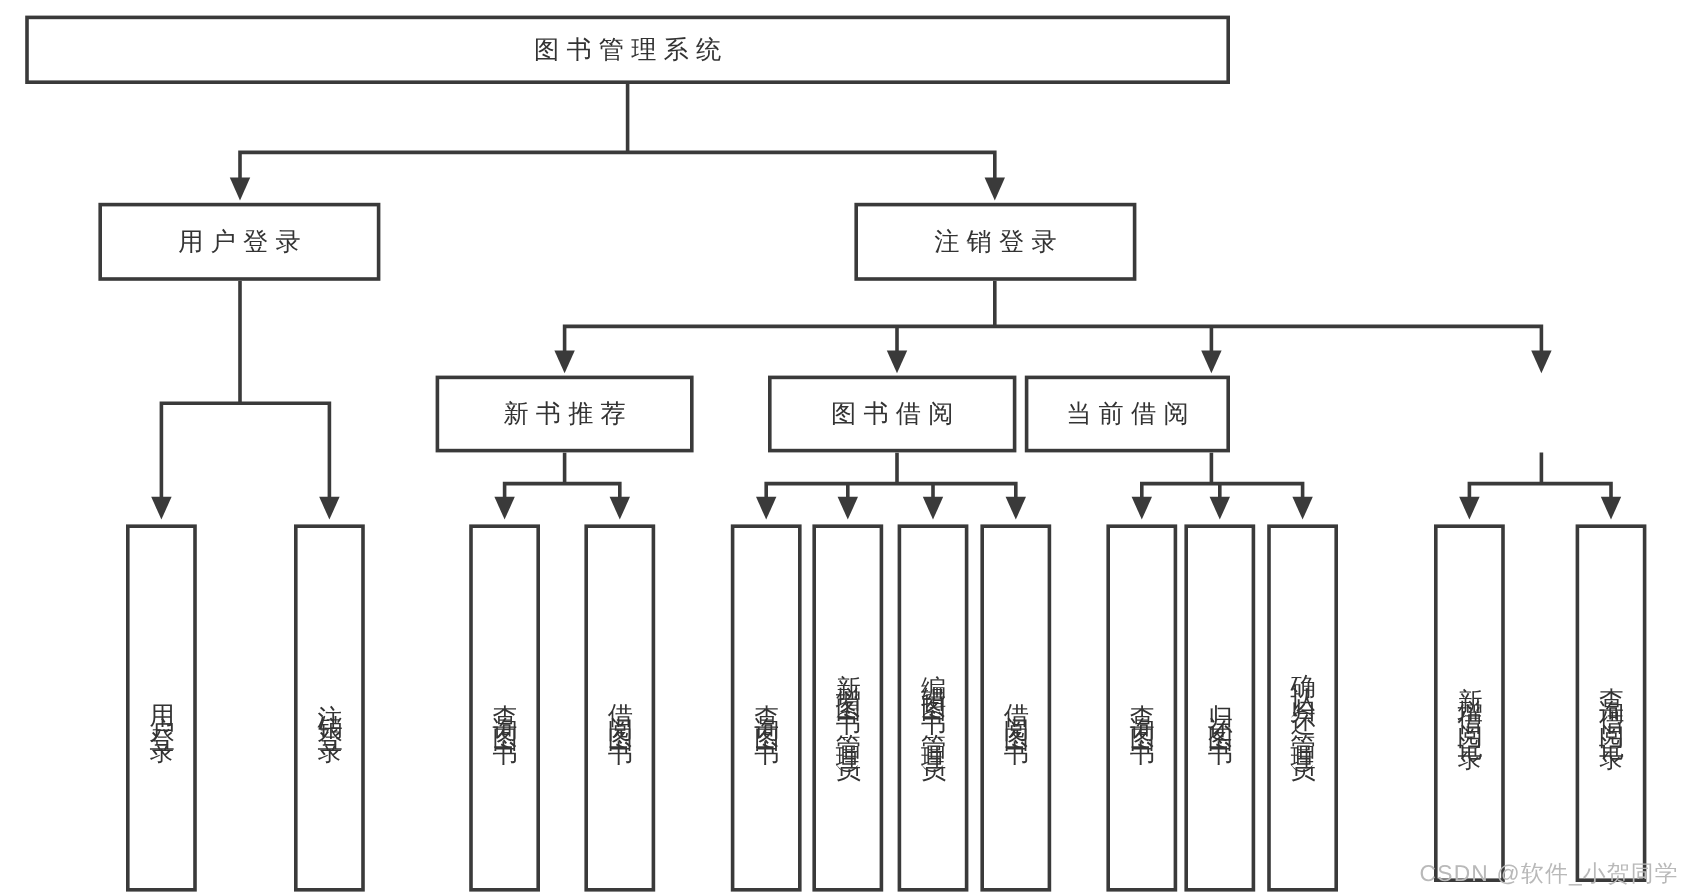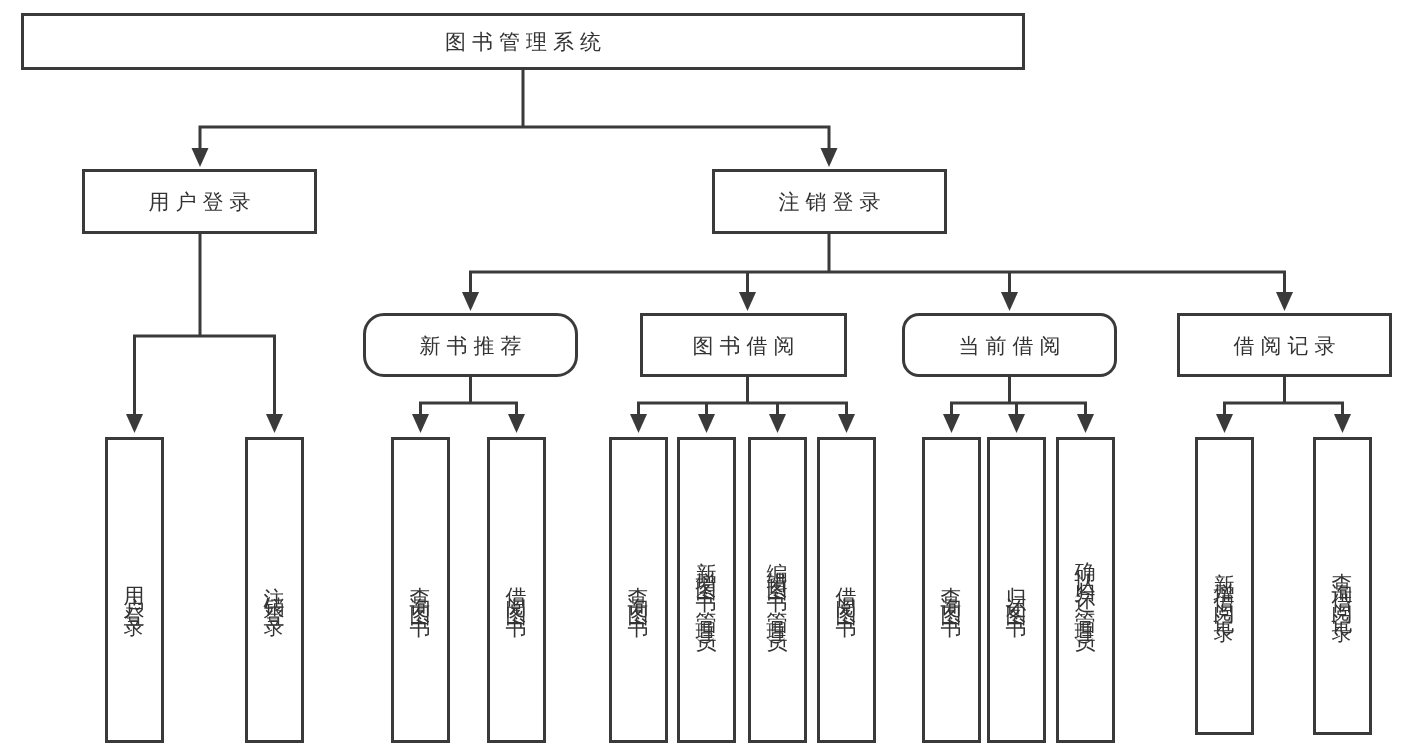--- a/index.html
+++ b/index.html
@@ -105,7 +105,7 @@
     <span class="hlabel">注销登录</span>
   </div>
 
-  <div class="box" style="left:363px;top:313px;width:215px;height:64px;border-radius:21px;">
+  <div class="box" style="left:363px;top:313px;width:215px;height:64px;">
     <span class="hlabel">新书推荐</span>
   </div>
   <div class="box" style="left:640px;top:313px;width:207px;height:64px;">

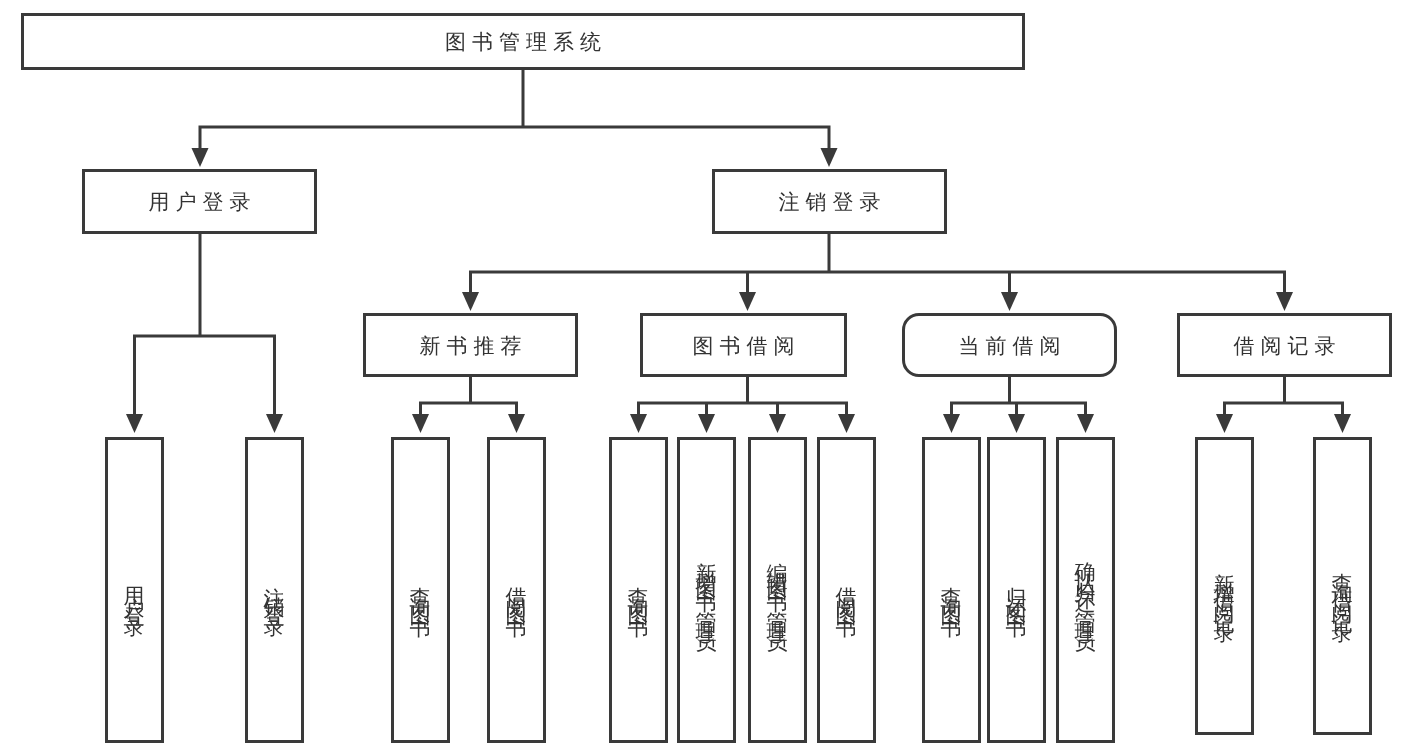--- a/index.html
+++ b/index.html
@@ -111,7 +111,7 @@
   <div class="box" style="left:640px;top:313px;width:207px;height:64px;">
     <span class="hlabel">图书借阅</span>
   </div>
-  <div class="box" style="left:902px;top:313px;width:215px;height:64px;border-radius:17px;">
+  <div class="box" style="left:854px;top:313px;width:171px;height:64px;">
     <span class="hlabel">当前借阅</span>
   </div>
   <div class="box" style="left:1177px;top:313px;width:215px;height:64px;">

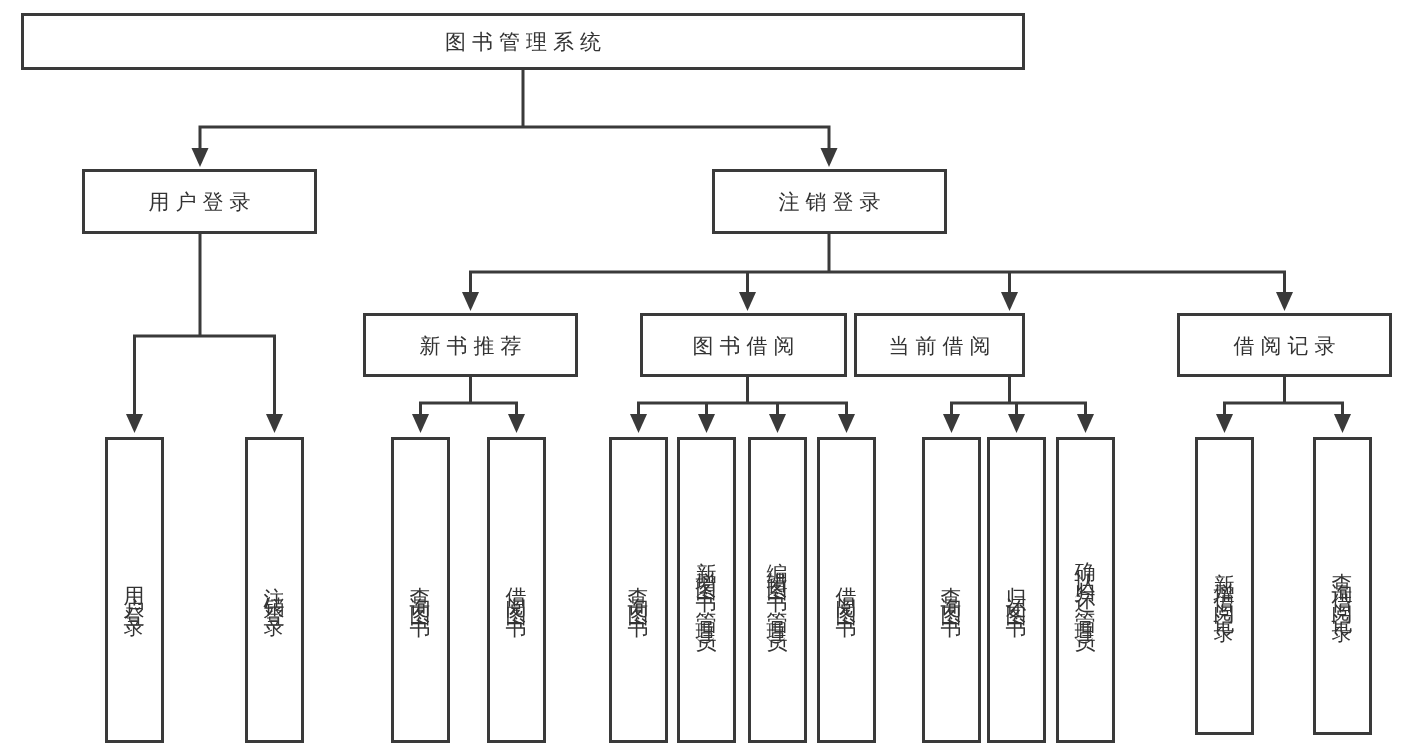--- a/index.html
+++ b/index.html
@@ -114,9 +114,6 @@
   <div class="box" style="left:854px;top:313px;width:171px;height:64px;">
     <span class="hlabel">当前借阅</span>
   </div>
-  <div class="box" style="left:1177px;top:313px;width:215px;height:64px;">
-    <span class="hlabel">借阅记录</span>
-  </div>
 
   <div class="box" style="left:105px;top:437px;width:59px;height:306px;">
     <span class="vlabel">用户登录</span>

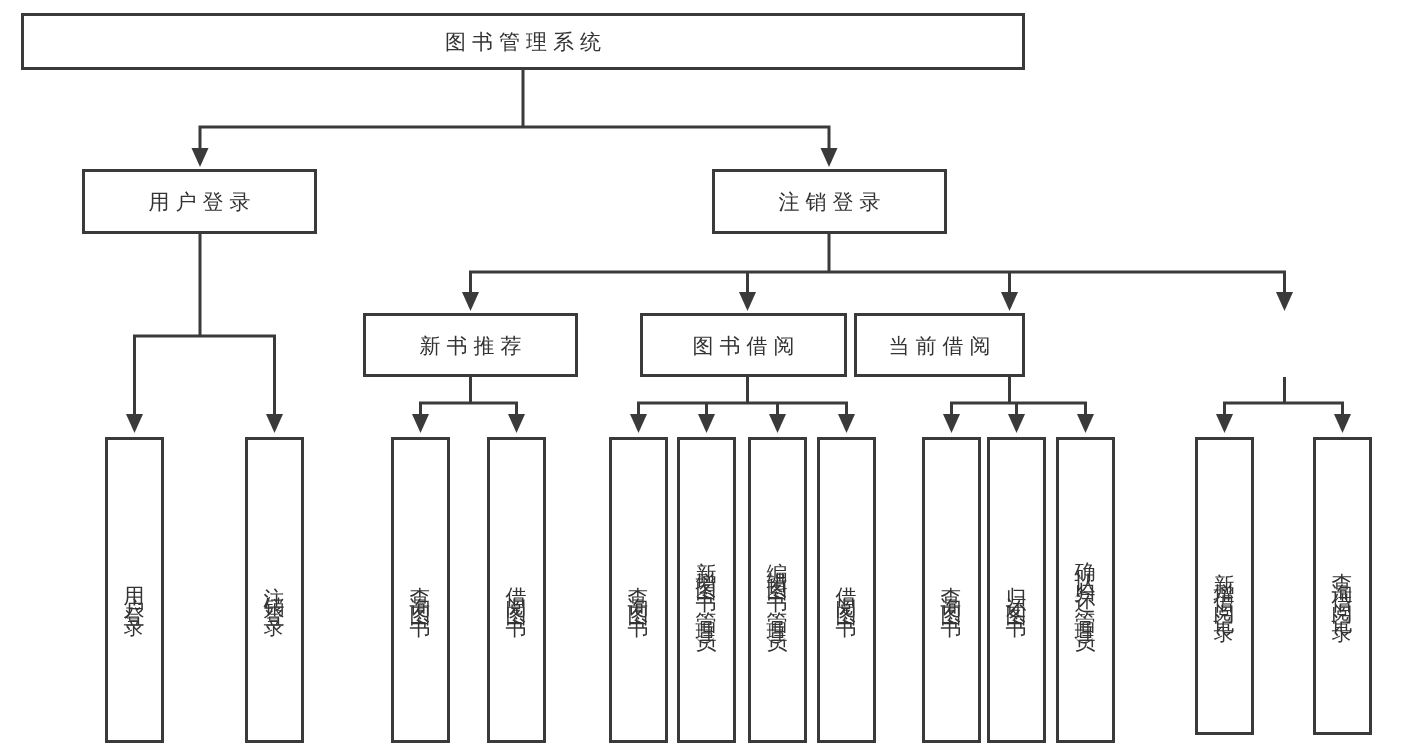--- a/index.html
+++ b/index.html
@@ -159,6 +159,7 @@
     <span class="vlabel">查询借阅记录</span>
   </div>
 
+  <div class="watermark">CSDN @软件_小贺同学</div>
 </div>
 
 </body></html>

